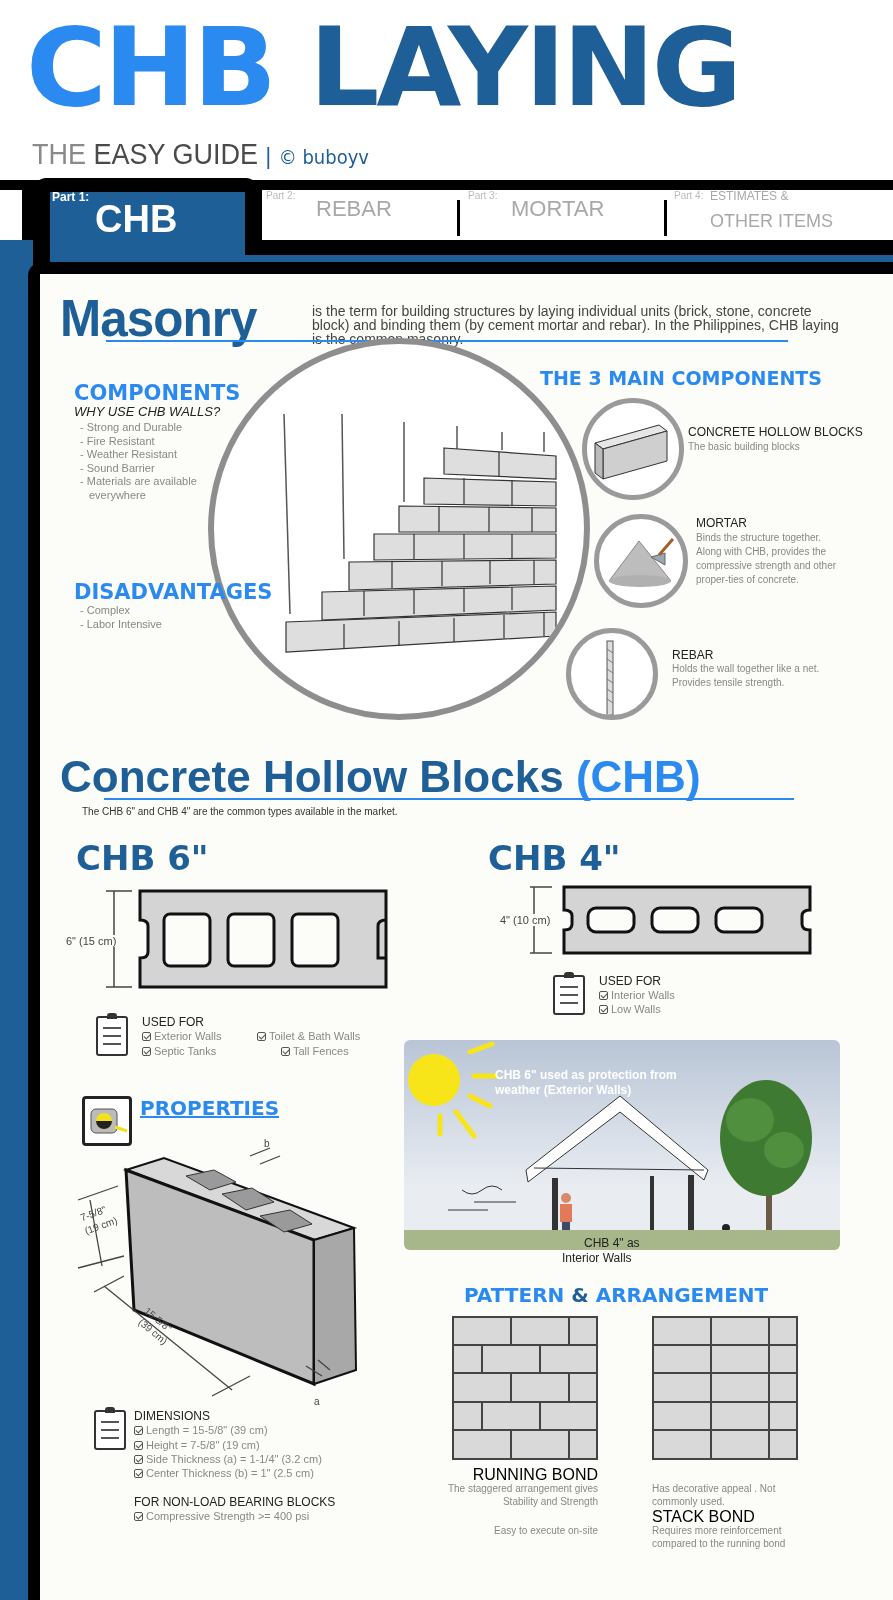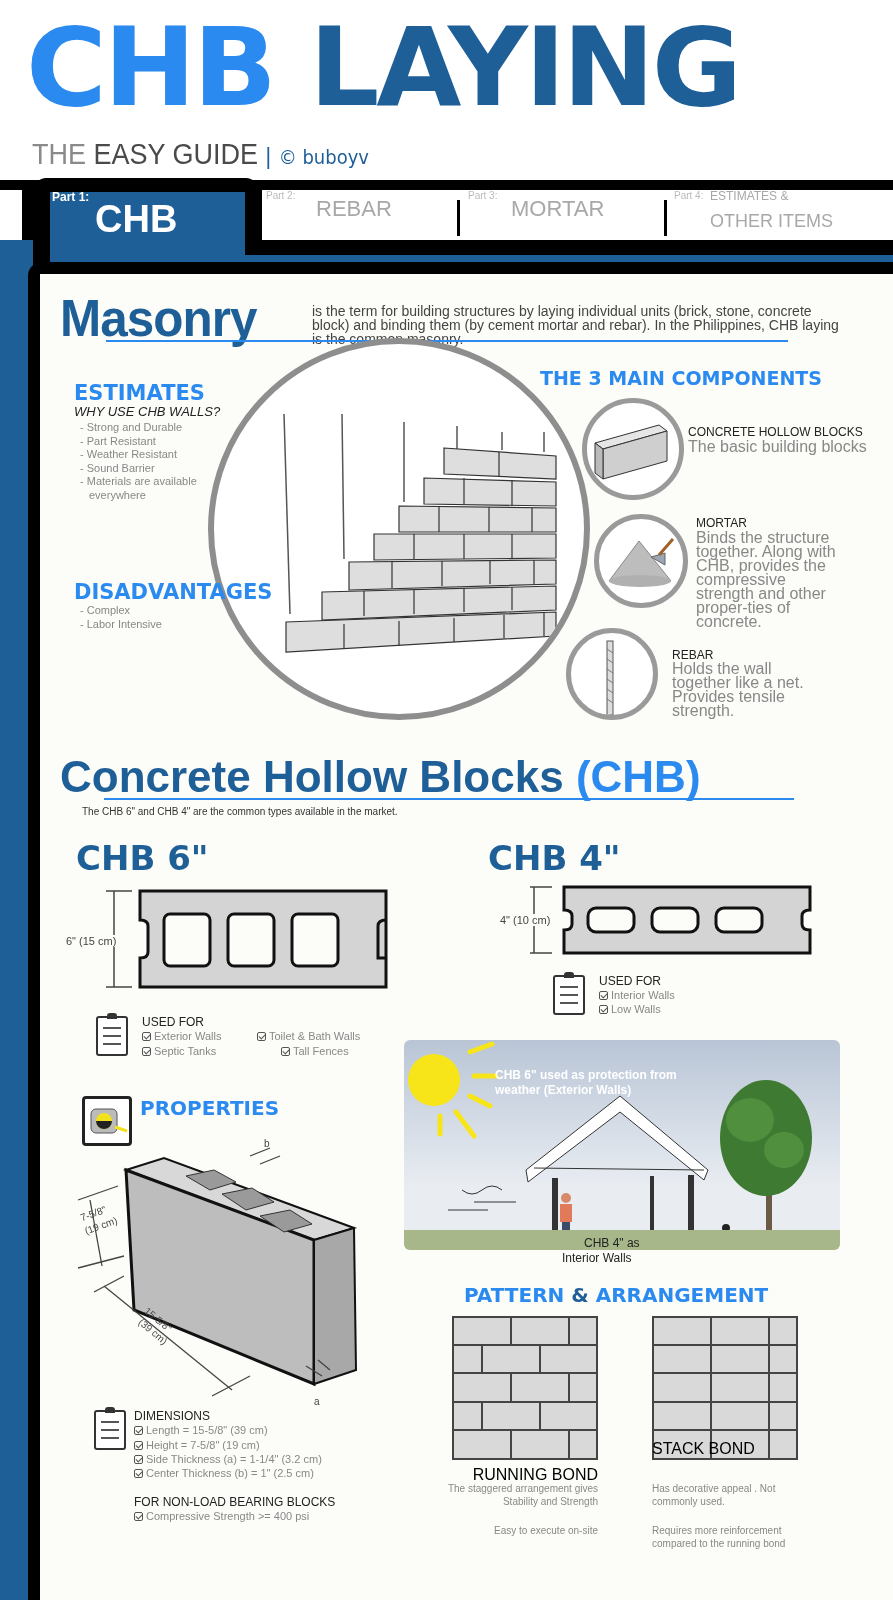--- a/index.html
+++ b/index.html
@@ -168,7 +168,7 @@
   </svg>
 </div>
 
-<div class="abs section-h" style="left:74px;top:381px;font-size:21px;">ESTIMATES</div>
+<div class="abs section-h" style="left:74px;top:381px;font-size:21px;">COMPONENTS</div>
 <div class="abs sub-h" style="left:74px;top:404px;font-style:italic;">WHY USE CHB WALLS?</div>
 <div class="abs bullets" style="left:80px;top:421px;">
   <div>- Strong and Durable</div>

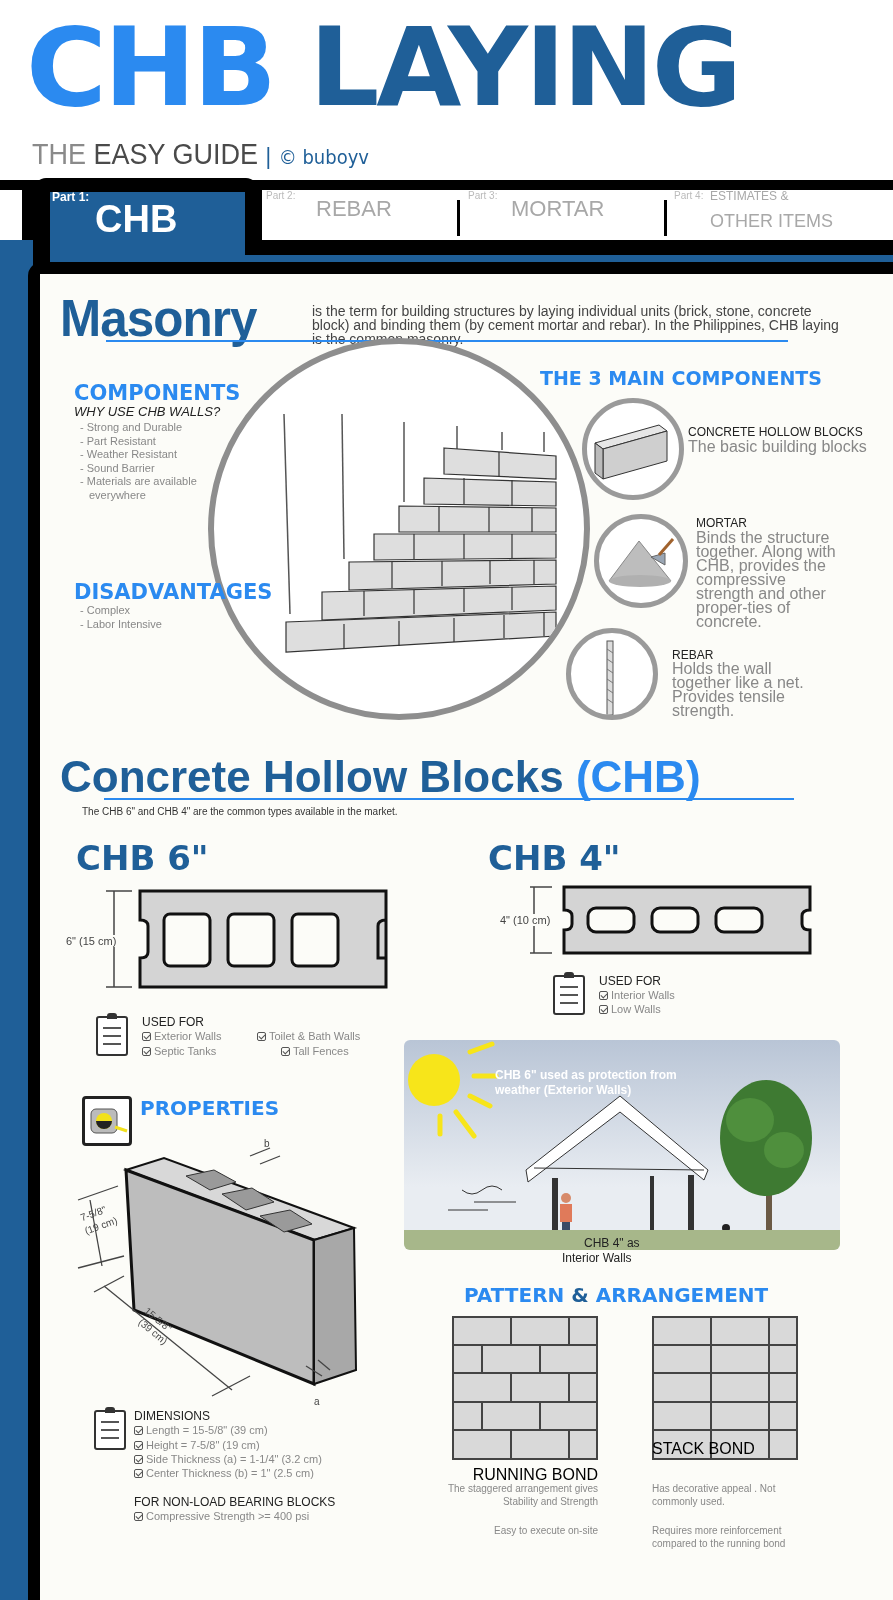--- a/index.html
+++ b/index.html
@@ -172,7 +172,7 @@
 <div class="abs sub-h" style="left:74px;top:404px;font-style:italic;">WHY USE CHB WALLS?</div>
 <div class="abs bullets" style="left:80px;top:421px;">
   <div>- Strong and Durable</div>
-  <div>- Part Resistant</div>
+  <div>- Fire Resistant</div>
   <div>- Weather Resistant</div>
   <div>- Sound Barrier</div>
   <div>- Materials are available</div>

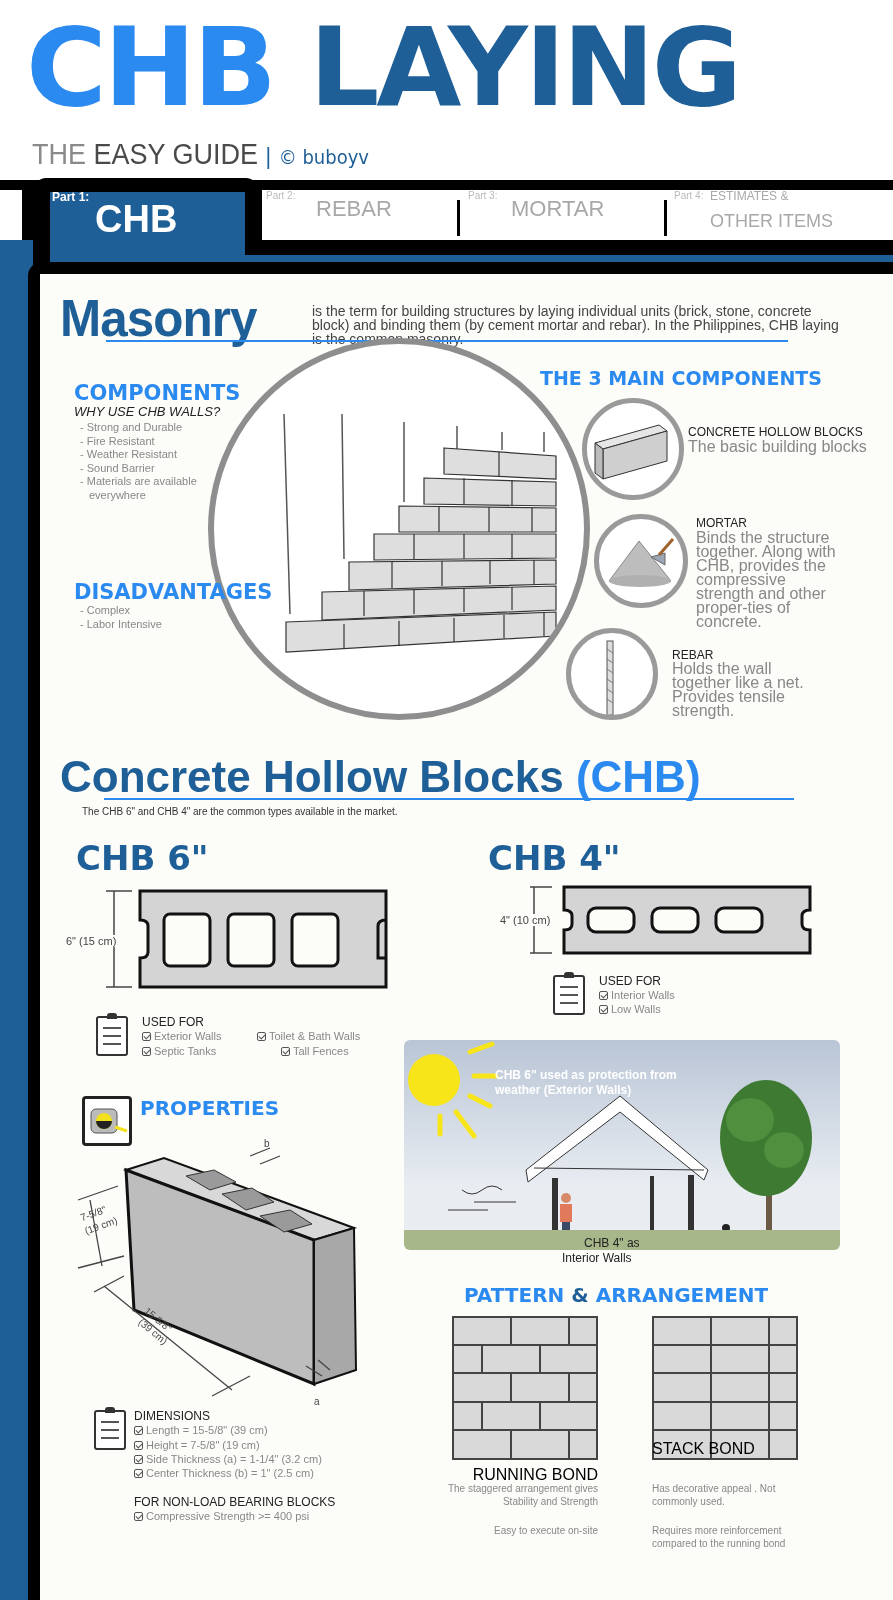--- a/index.html
+++ b/index.html
@@ -50,7 +50,7 @@
     .small-circle { border-radius: 50%; border: 5px solid #9a9a9a; background: #fff; overflow: hidden; }
 
     .comp-title { color: #222; font-size: 12px; }
-    .comp-desc { color: #888; font-size: 16px; line-height: 14px; }
+    .comp-desc { color: #888; font-size: 10px; line-height: 14px; }
 
     
     .h-chb { left: 60px; top: 752px; font-weight: bold; font-size: 44px; letter-spacing: 0px; white-space: nowrap; }

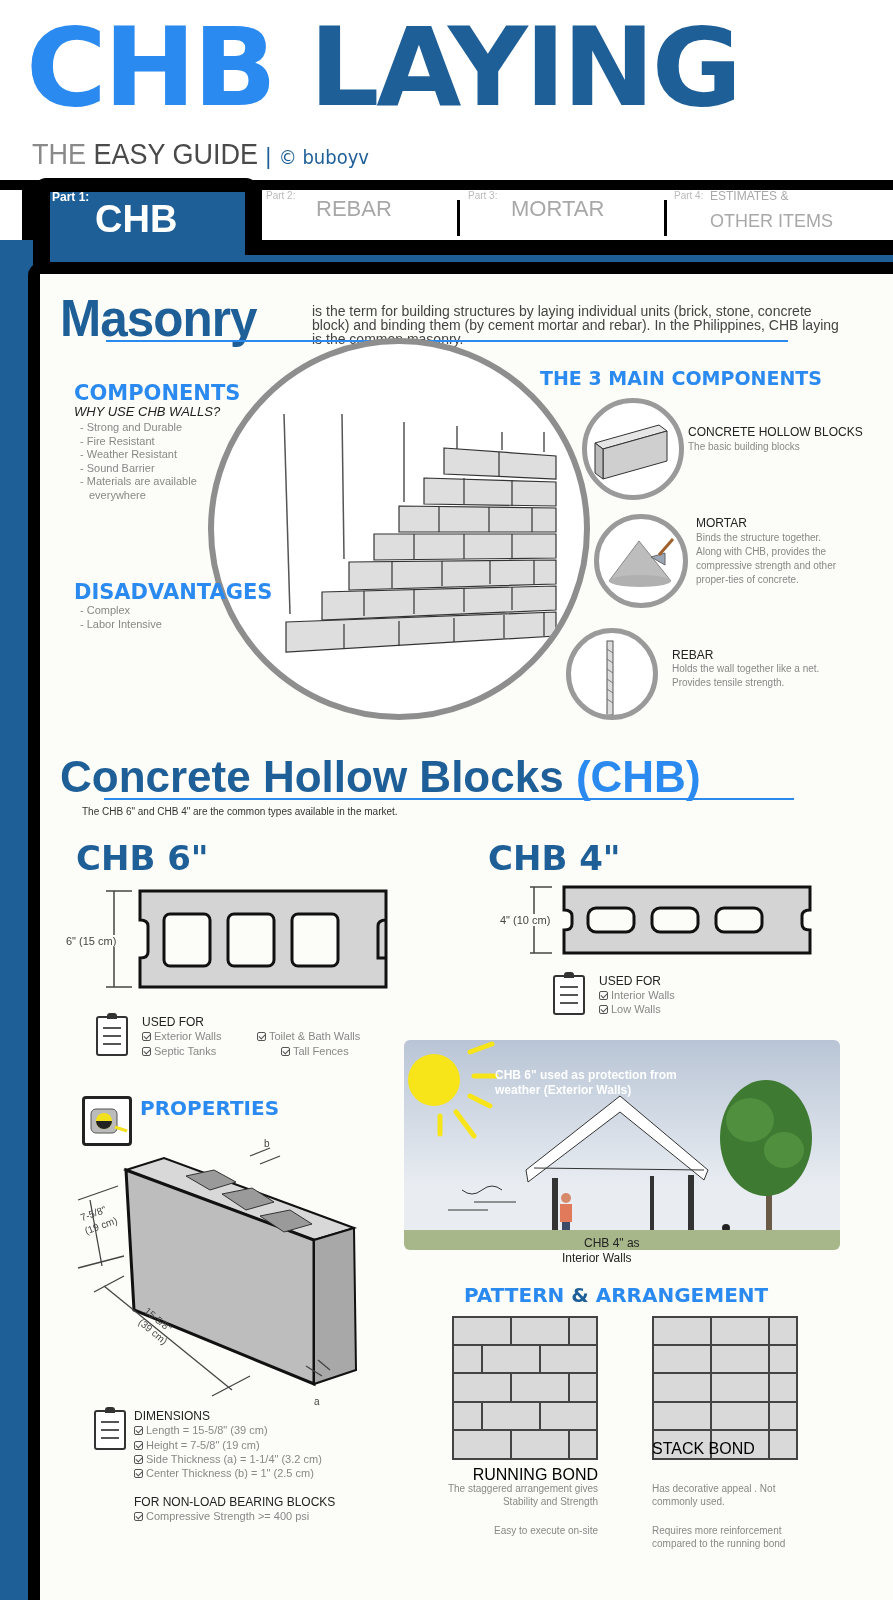--- a/index.html
+++ b/index.html
@@ -321,7 +321,7 @@
     <line x1="30" y1="28" x2="42" y2="32" stroke="#f2e11c" stroke-width="3"></line>
   </svg>
 </div>
-<div class="abs section-h" style="left:140px;top:1096px;font-size:20px;">PROPERTIES</div>
+<div class="abs section-h" style="left:140px;top:1096px;font-size:20px;text-decoration:underline;">PROPERTIES</div>
 
 <svg class="abs" style="left:74px;top:1140px;" width="300" height="260" viewBox="0 0 300 260">
   <polygon points="52,30 90,18 280,88 240,100" fill="#d8d8d8" stroke="#111" stroke-width="2"></polygon>

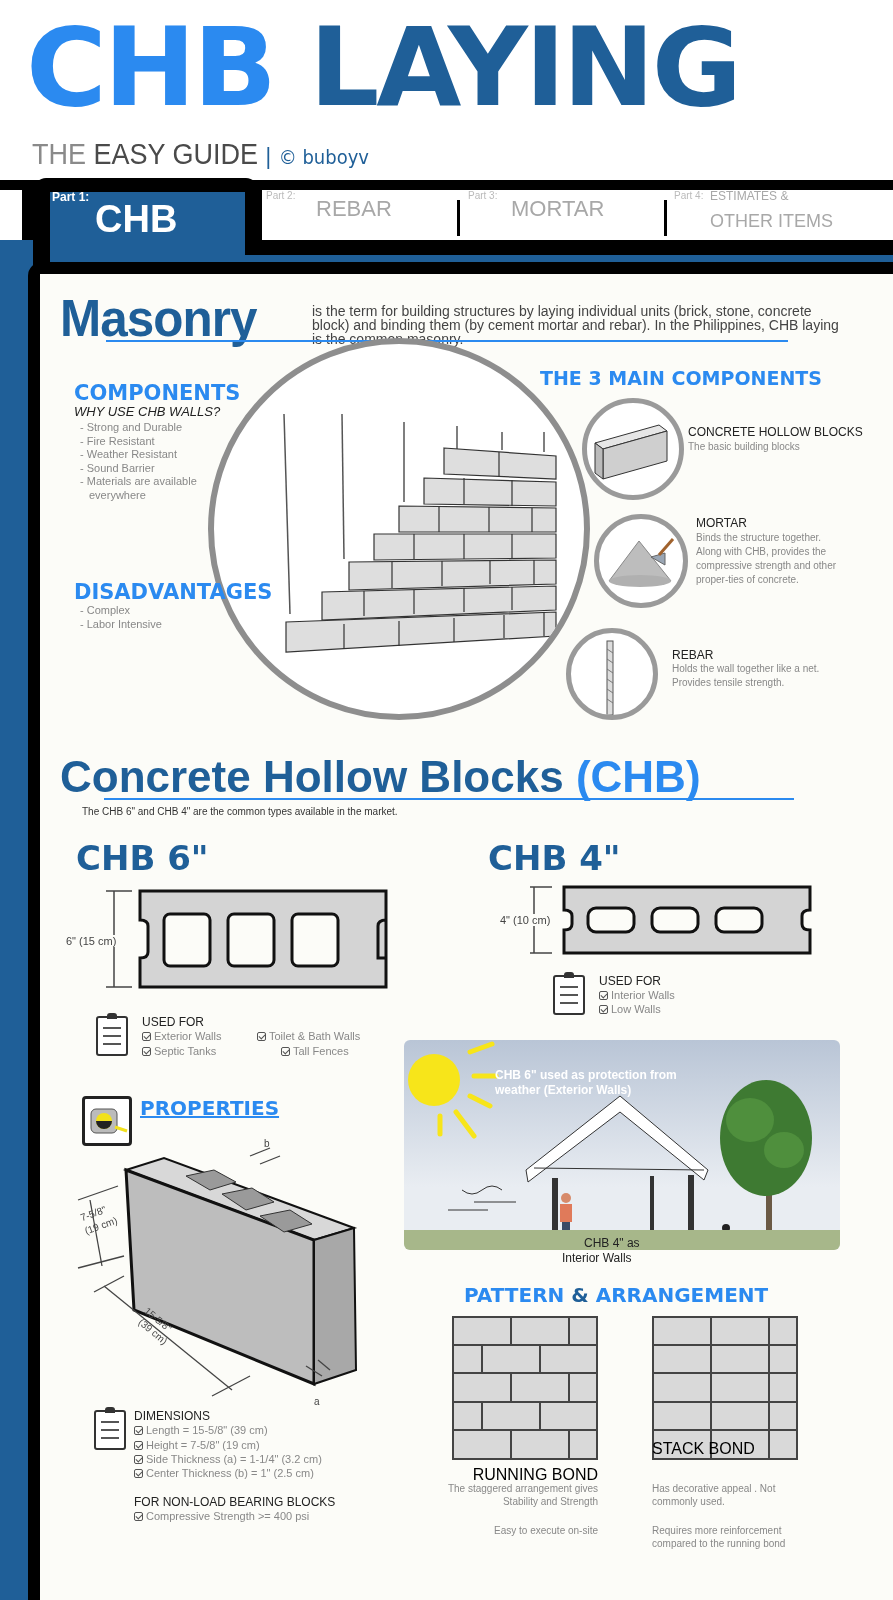--- a/index.html
+++ b/index.html
@@ -405,7 +405,7 @@
 <div class="abs bond-desc" style="left:420px;top:1482px;width:178px;text-align:right;">The staggered arrangement gives Stability and Strength</div>
 <div class="abs bond-desc" style="left:420px;top:1524px;width:178px;text-align:right;">Easy to execute on-site</div>
 
-<div class="abs bond-title" style="left:652px;top:1440px;">STACK BOND</div>
+<div class="abs bond-title" style="left:652px;top:1508px;">STACK BOND</div>
 <div class="abs bond-desc" style="left:652px;top:1482px;width:160px;">Has decorative appeal . Not commonly used.</div>
 <div class="abs bond-desc" style="left:652px;top:1524px;width:170px;">Requires more reinforcement compared to the running bond</div>
 

